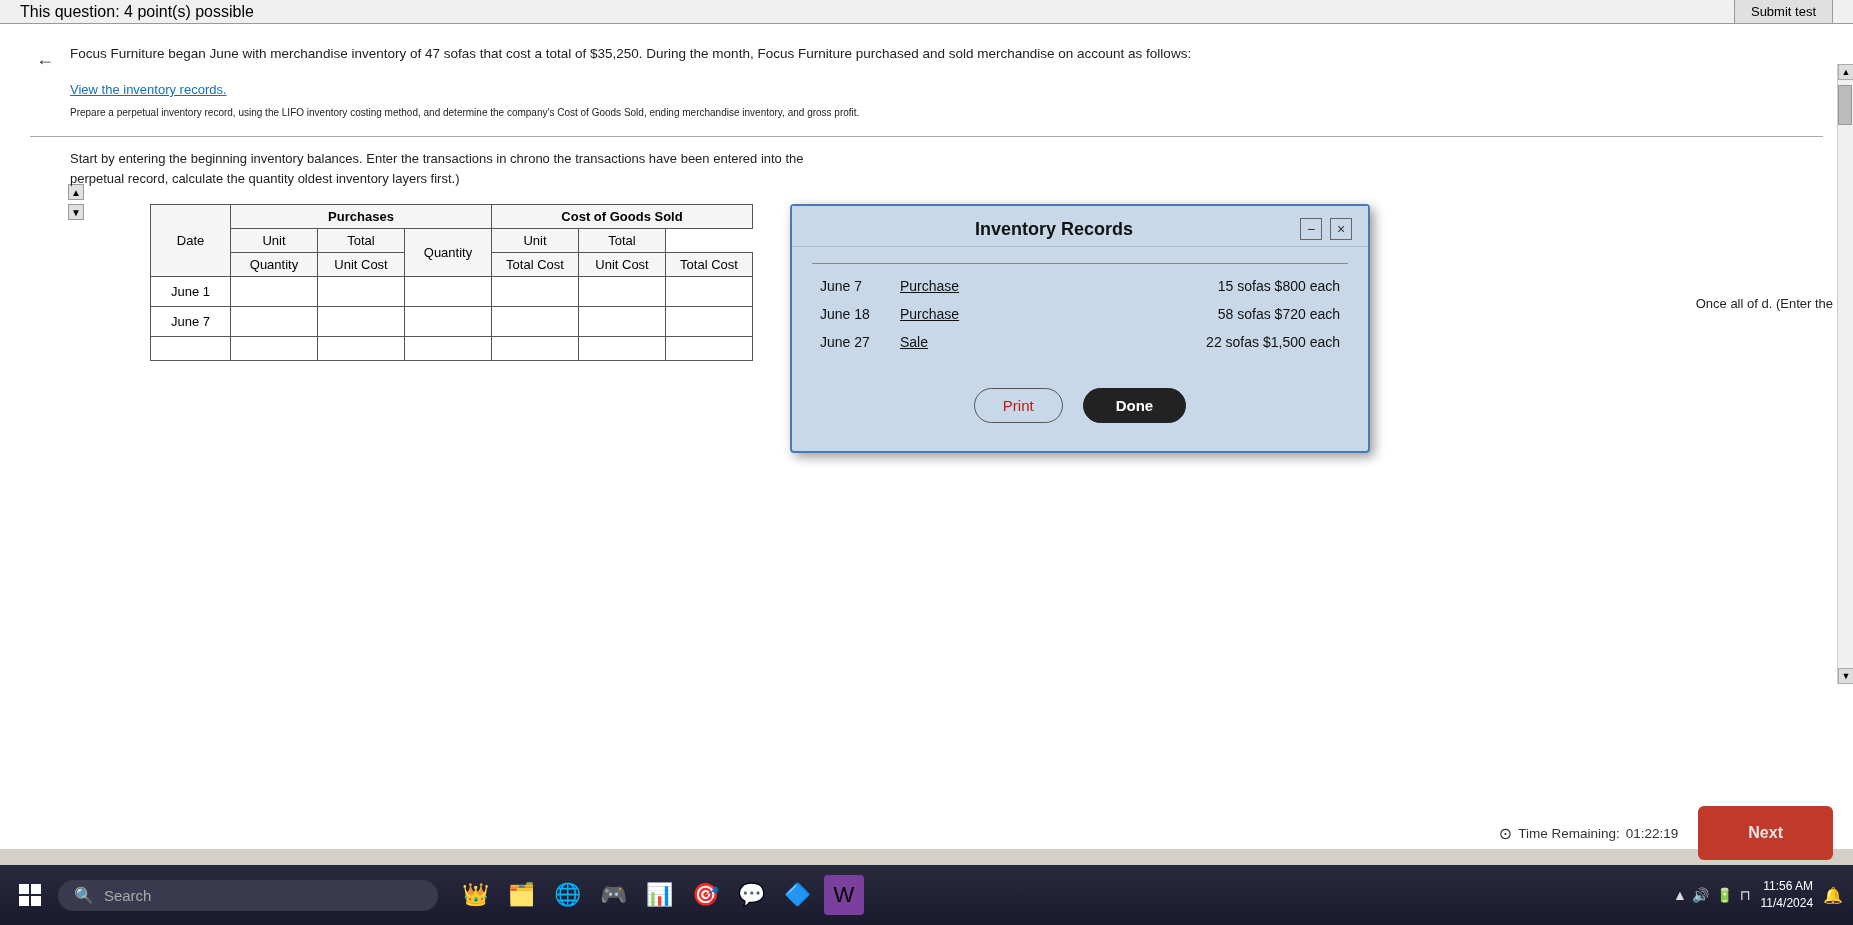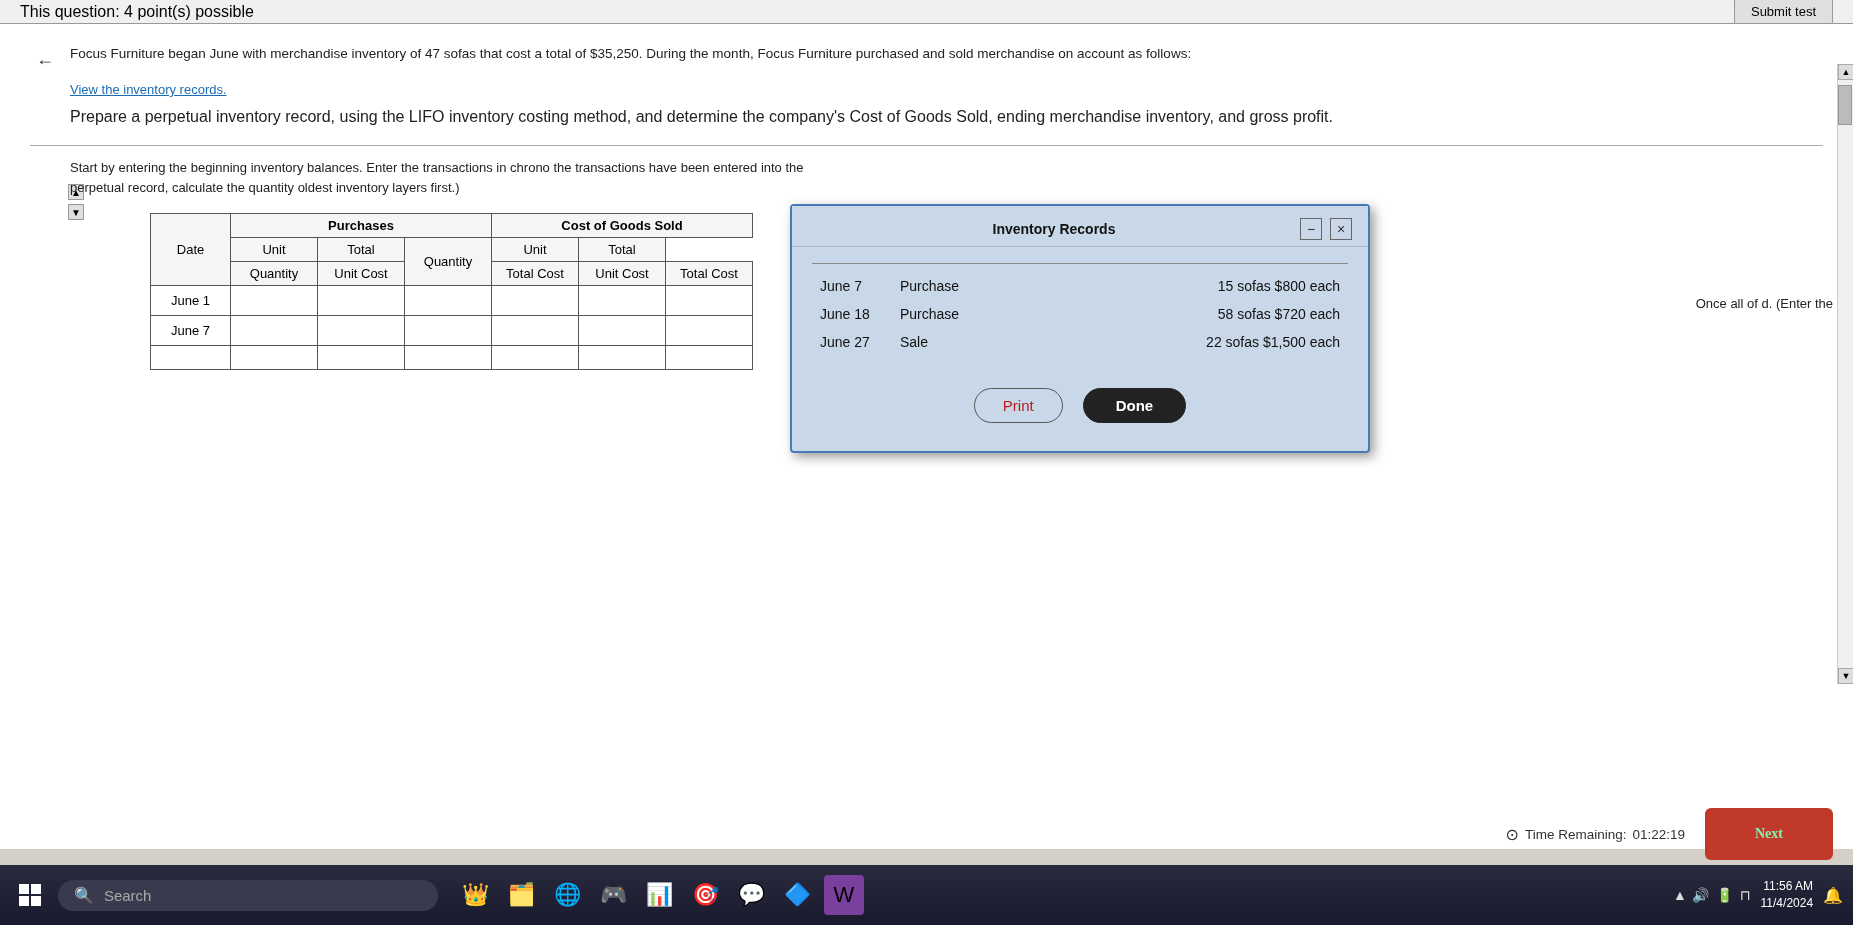--- a/index.html
+++ b/index.html
@@ -75,7 +75,7 @@
     }
 
     .prepare-text {
-      font-size: 16px;
+      font-size: 10px;
       line-height: 1.5;
       color: #222;
       margin-bottom: 16px;

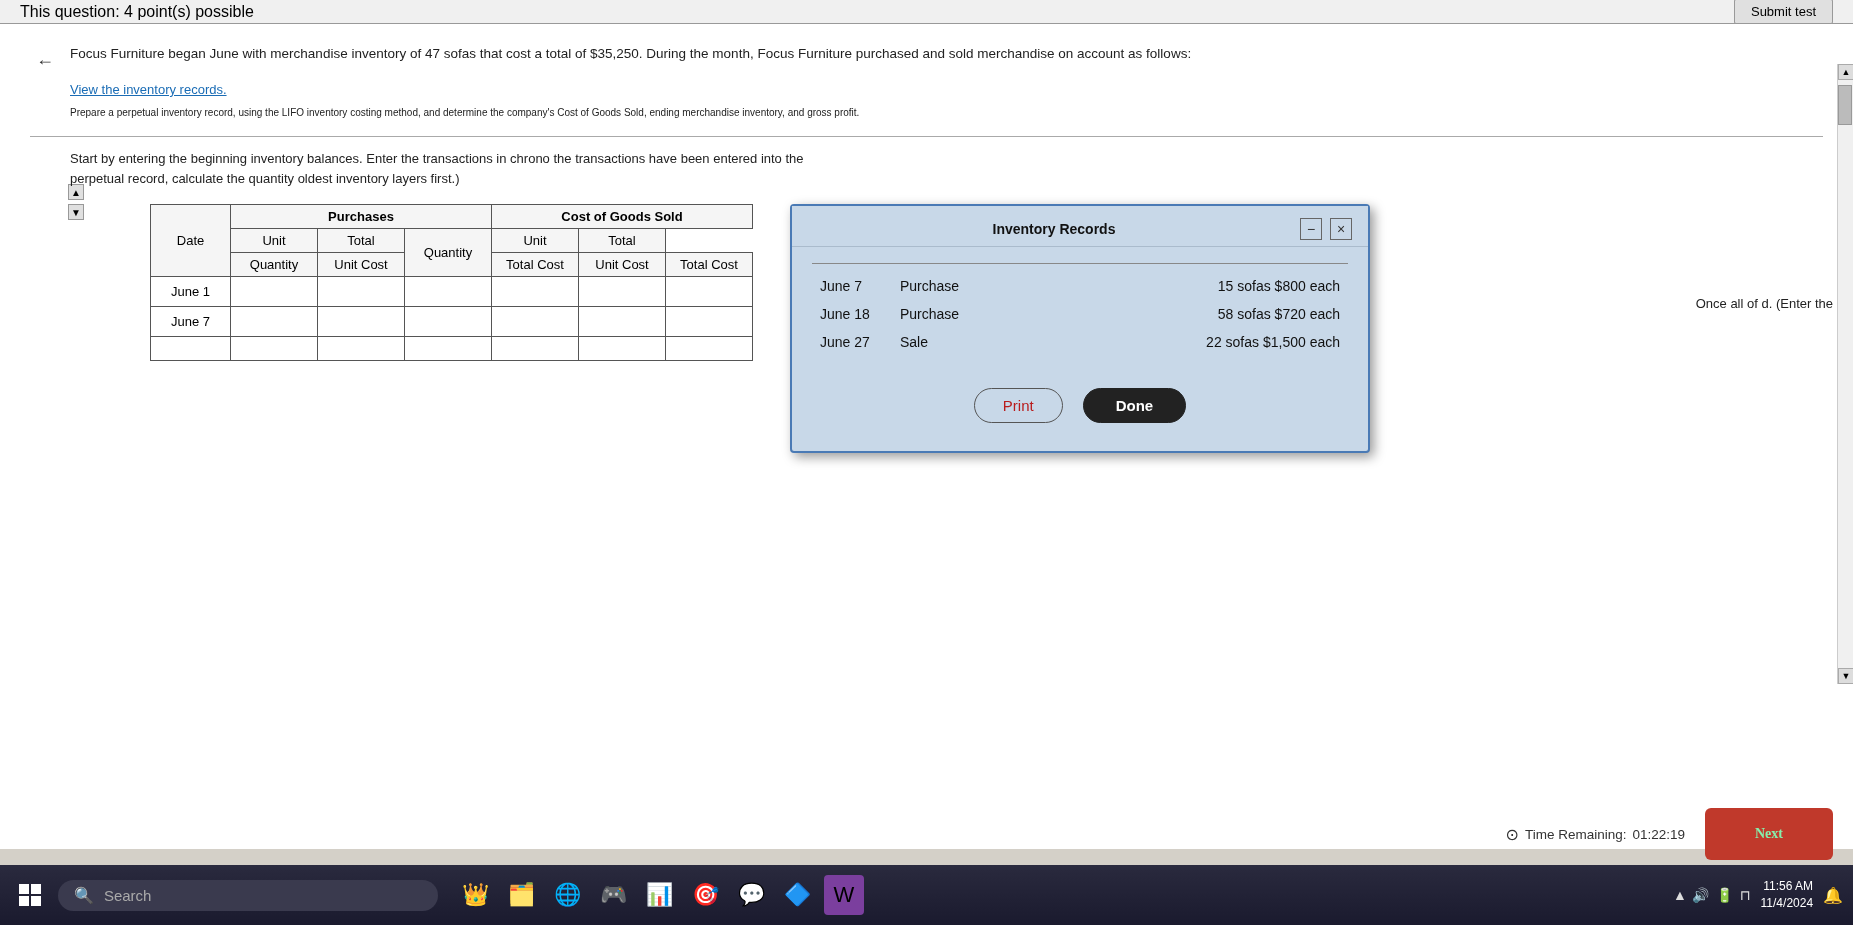--- a/index.html
+++ b/index.html
@@ -163,7 +163,7 @@
     }
 
     .modal-title {
-      font-size: 14px;
+      font-size: 18px;
       font-weight: bold;
       color: #111;
       text-align: center;

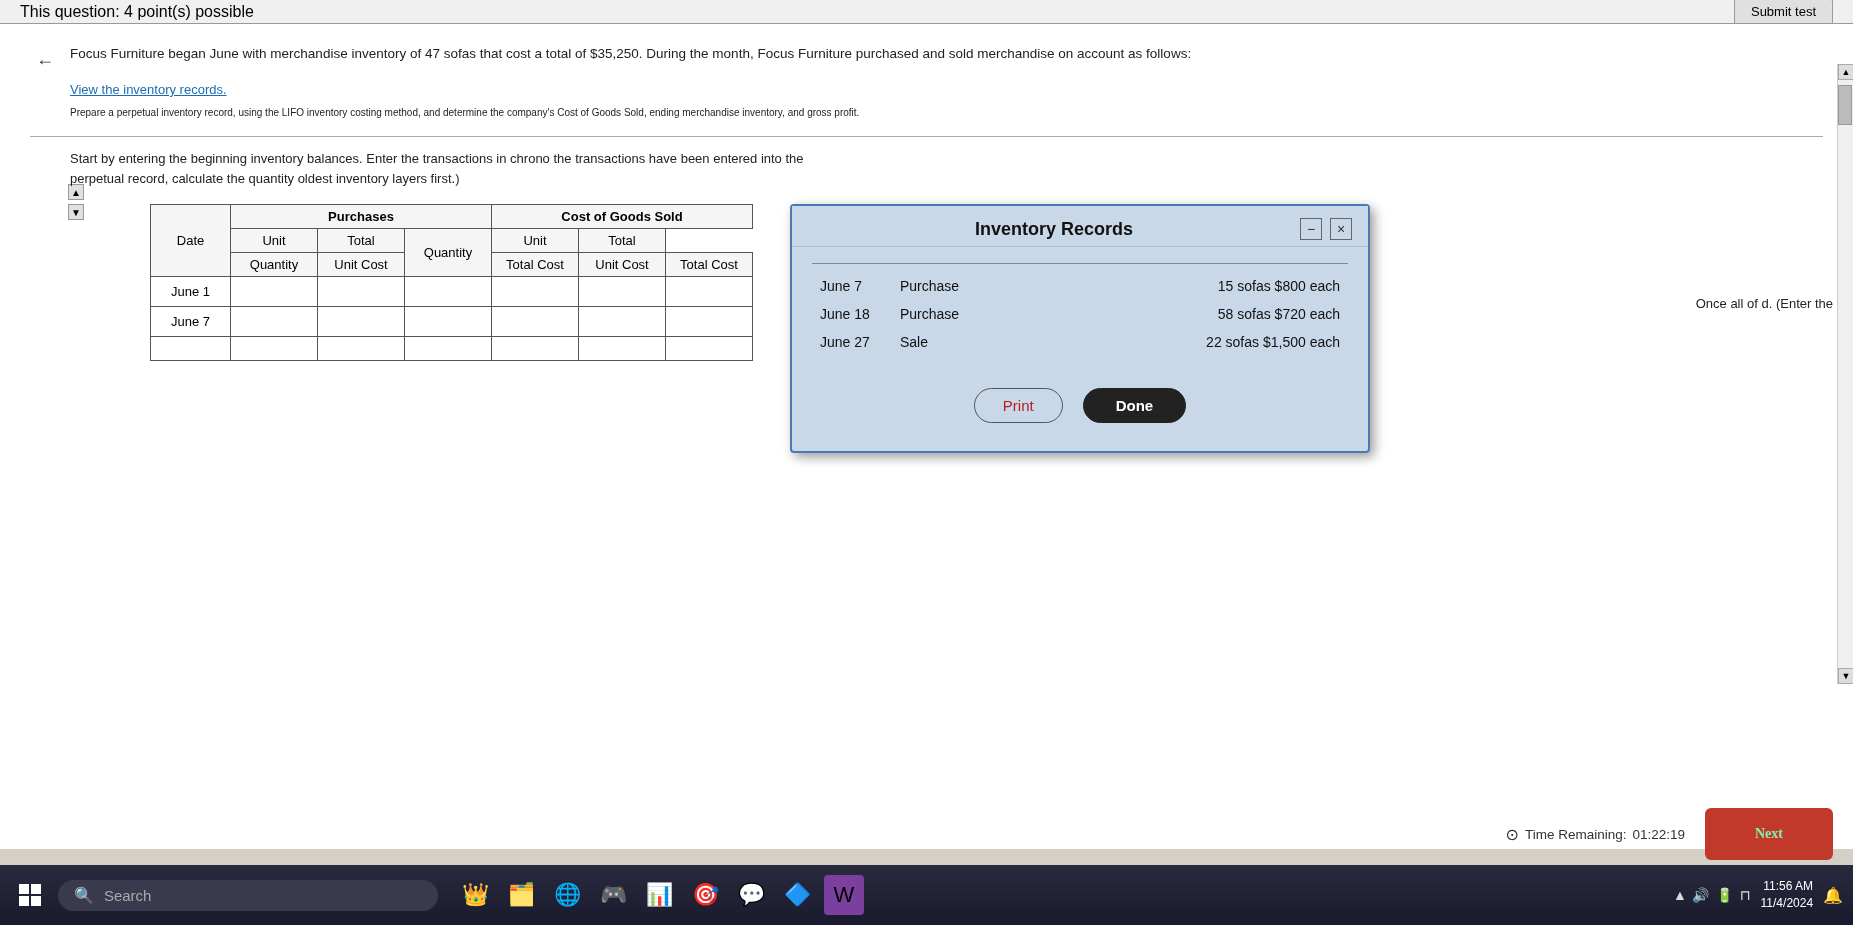--- a/index.html
+++ b/index.html
@@ -221,6 +221,7 @@
     }
     .records-table td:nth-child(2) {
       width: 100px;
+      text-decoration: underline;
     }
     .records-table td:nth-child(3) {
       text-align: right;

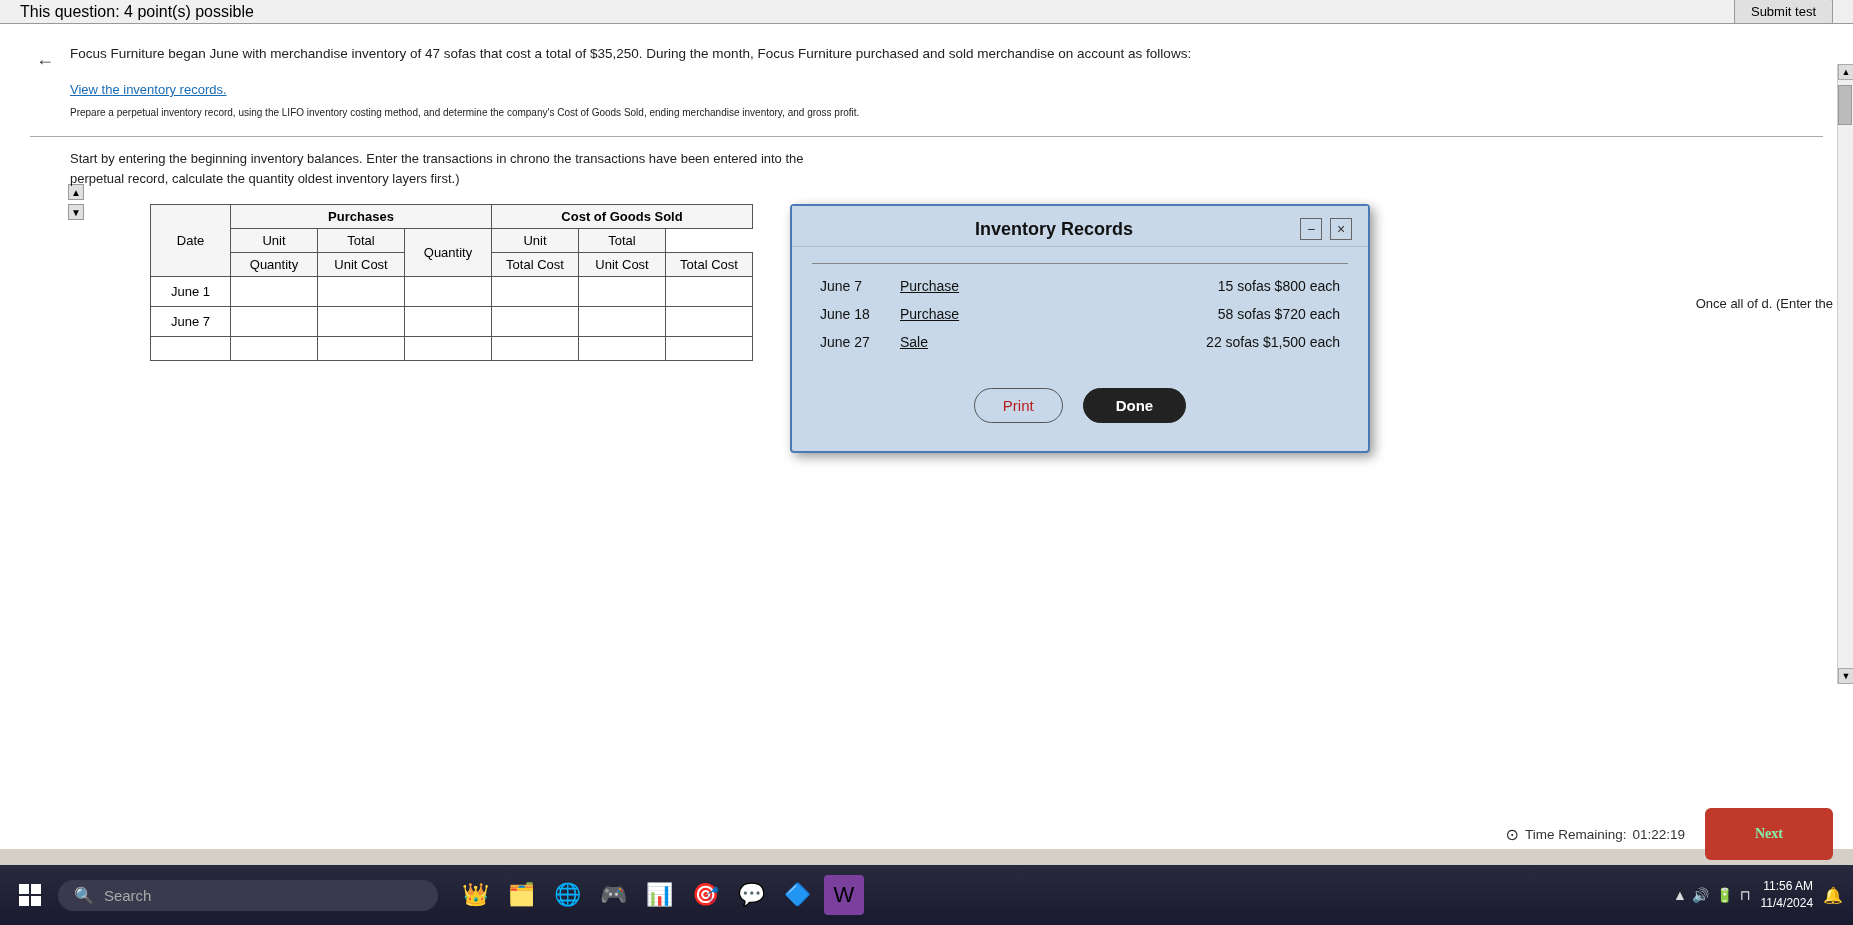--- a/index.html
+++ b/index.html
@@ -286,14 +286,13 @@
 
     .next-btn {
       background: #c0392b;
-      color: #86efac;
+      color: #e5e5e5;
       border: none;
       border-radius: 6px;
       padding: 18px 50px;
-      font-size: 14px;
+      font-size: 16px;
       cursor: pointer;
       font-weight: bold;
-      font-family: Liberation Serif, serif;
     }
 
     

